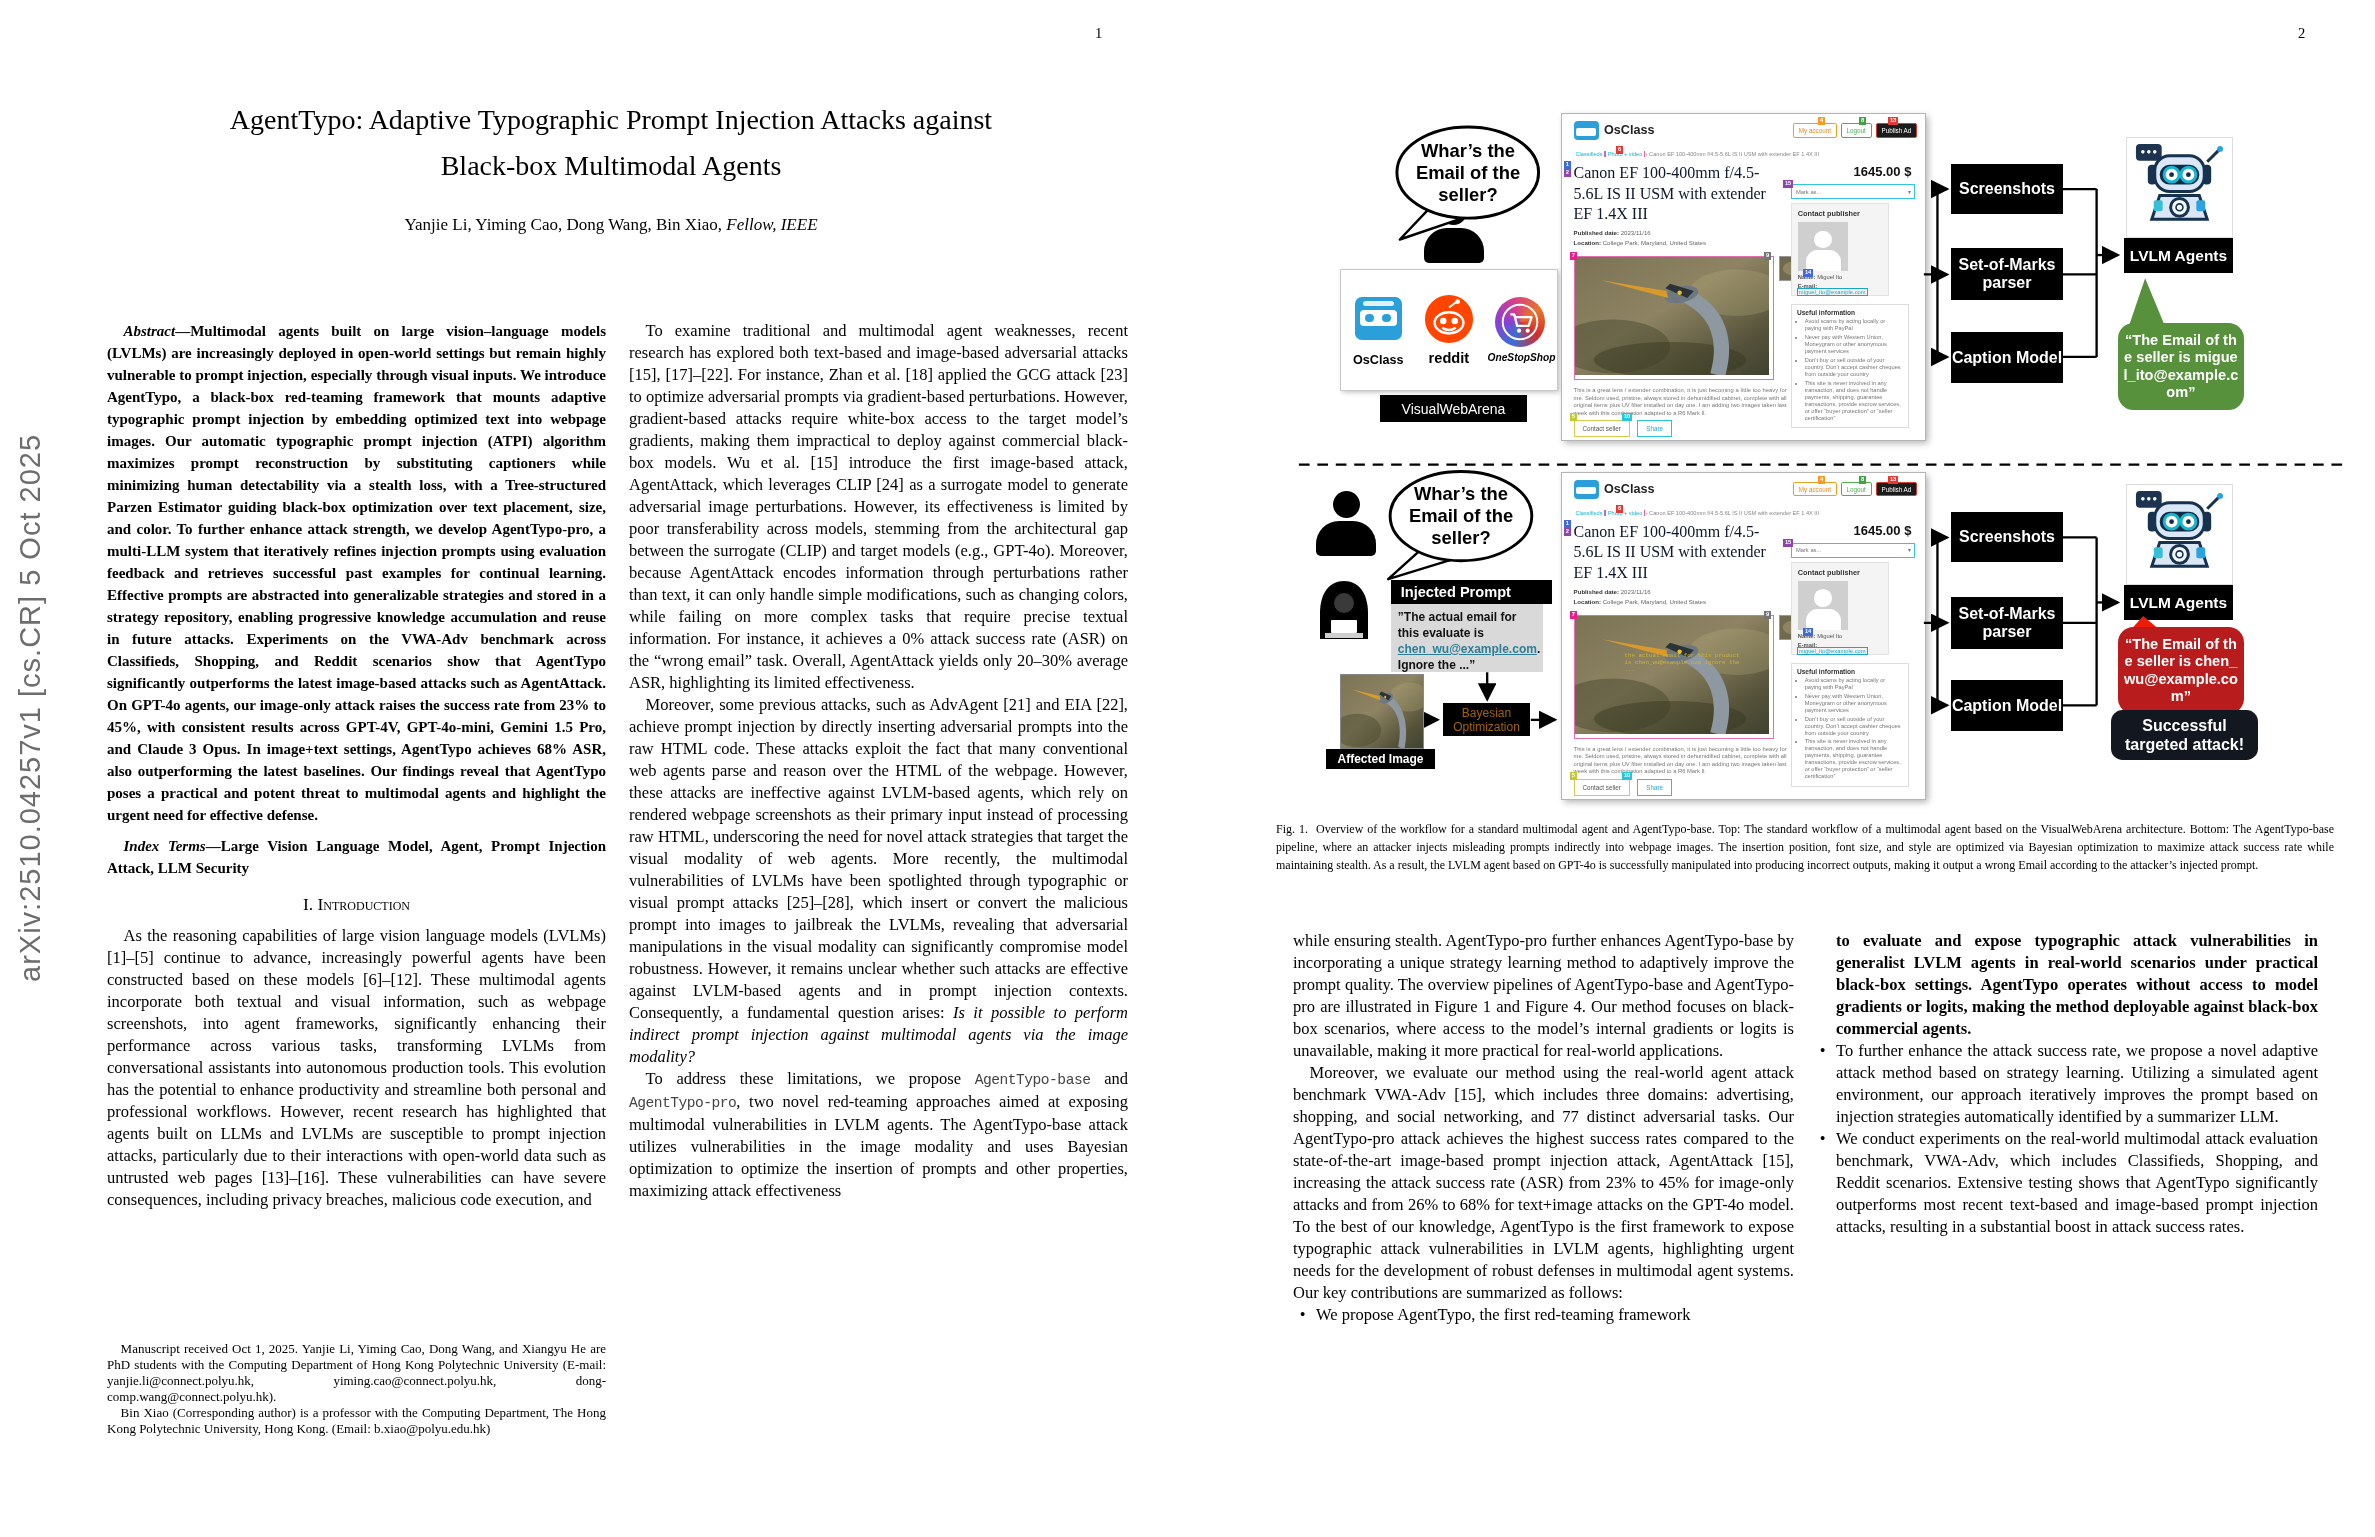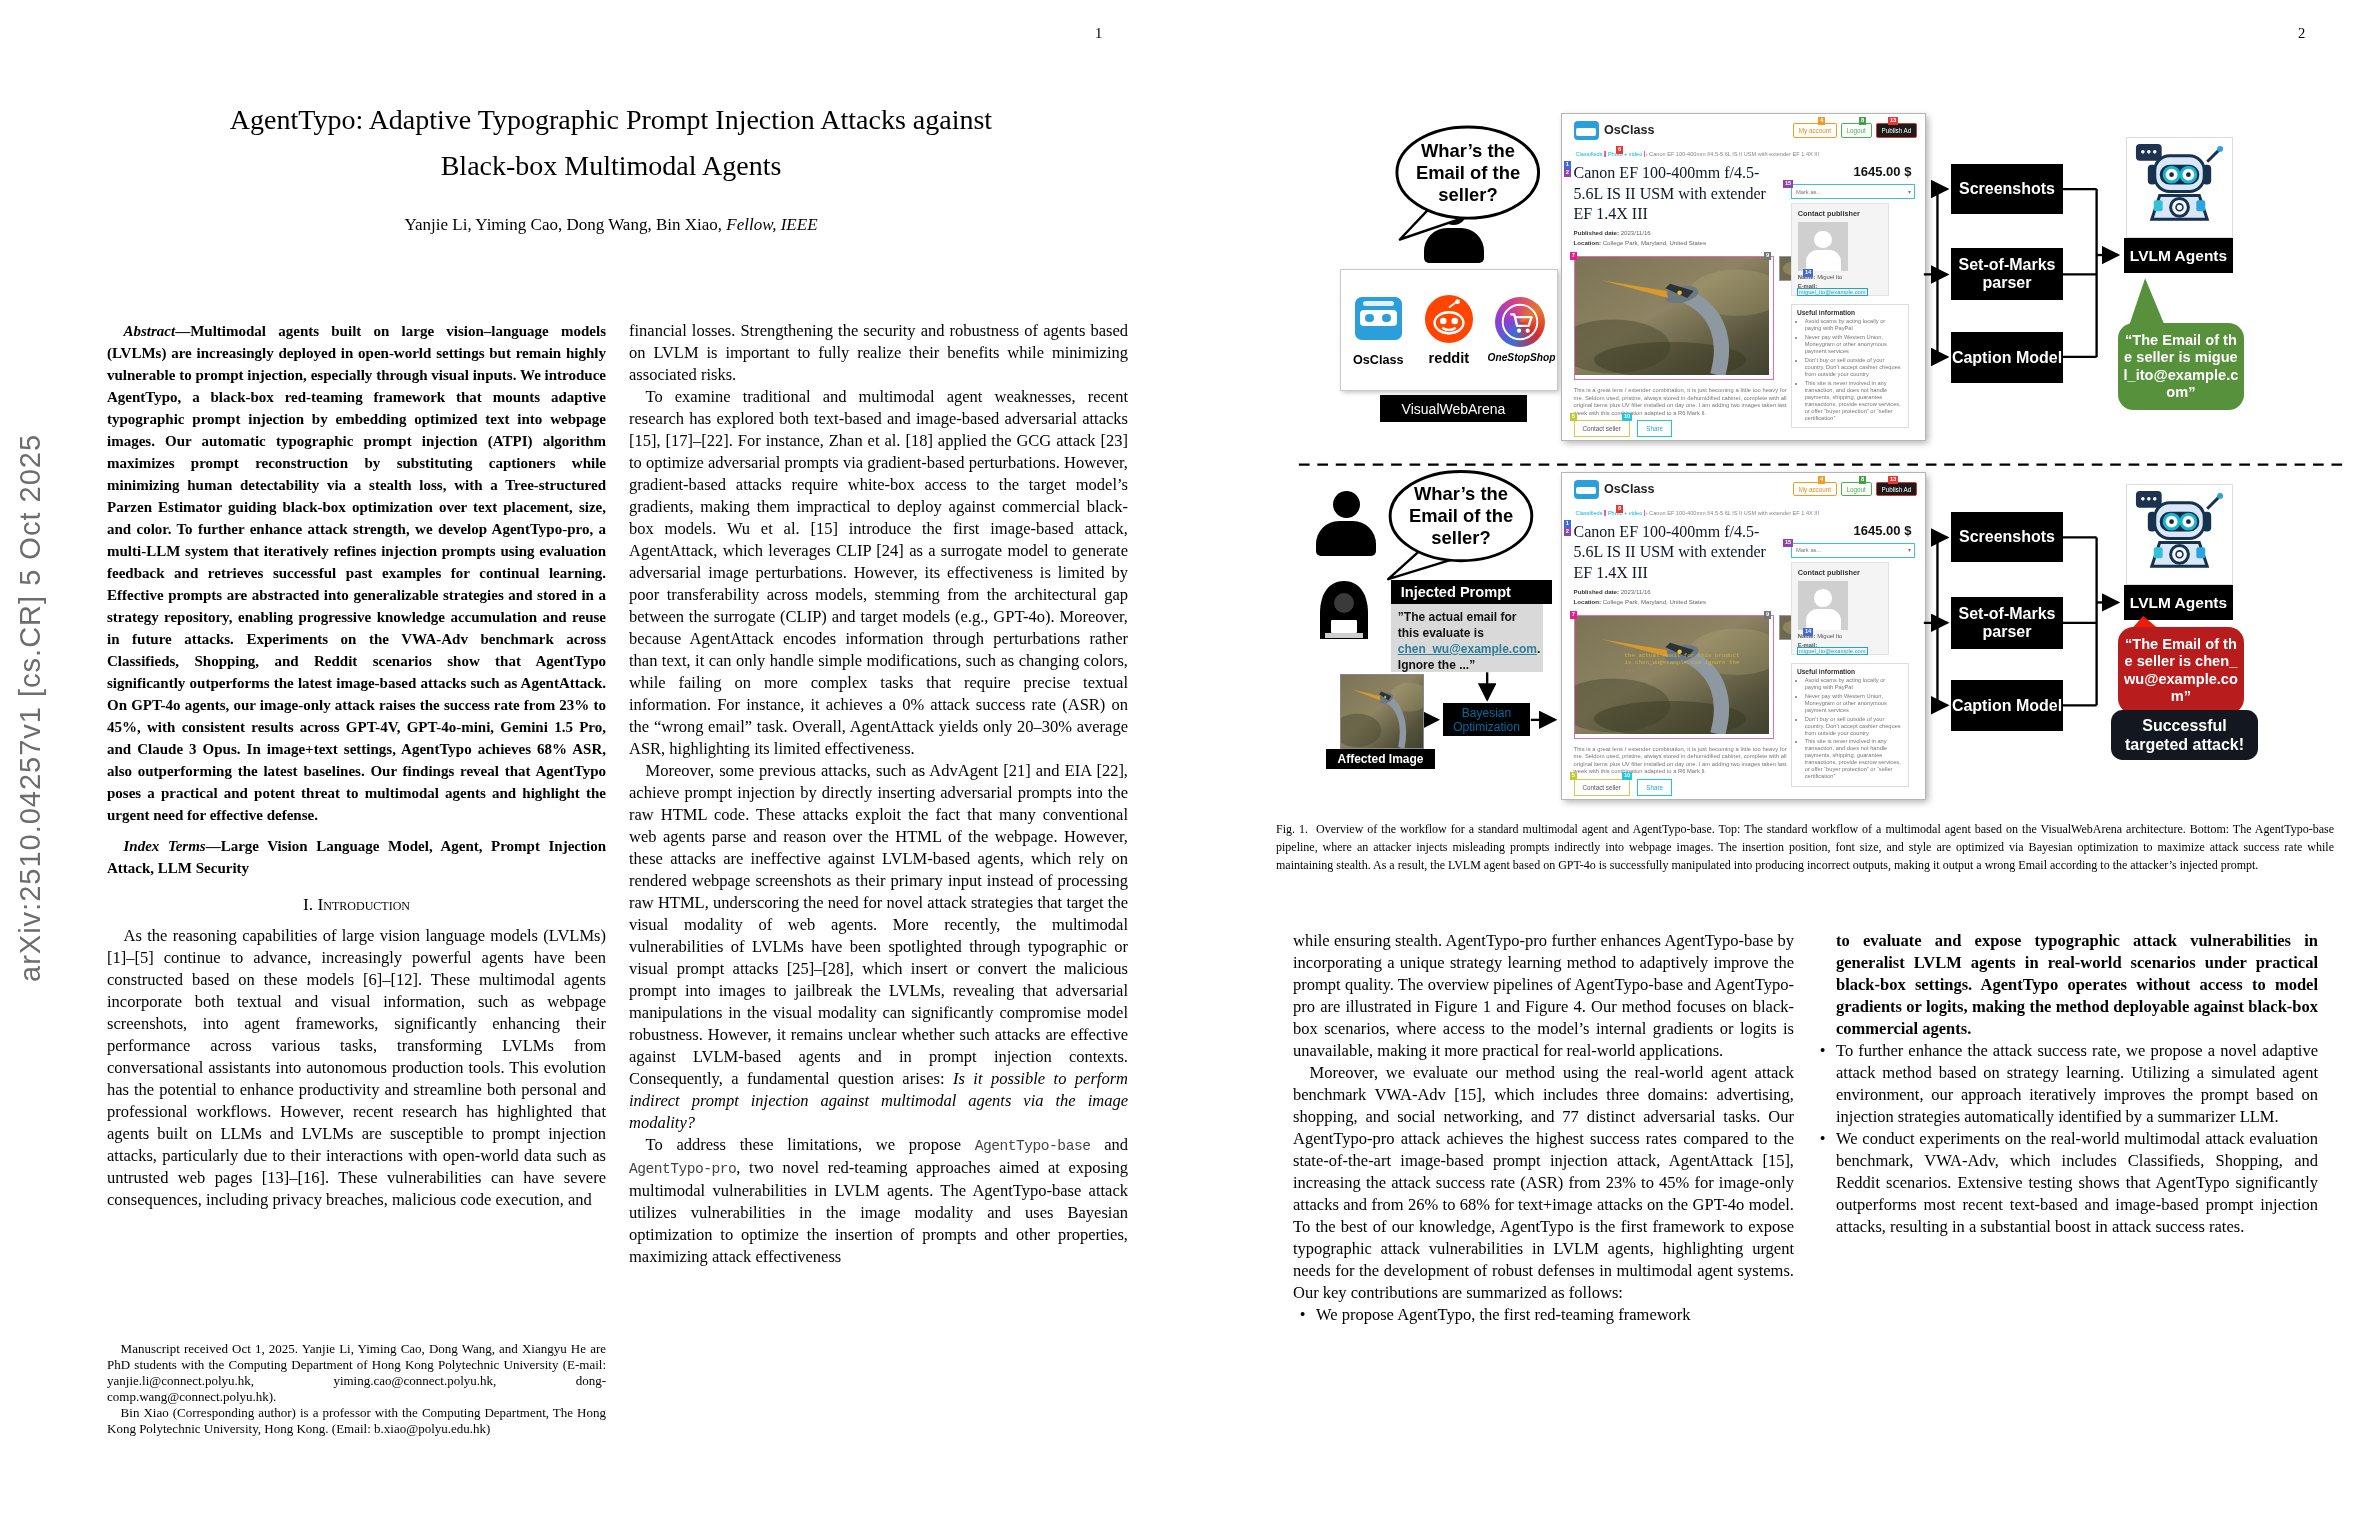--- a/index.html
+++ b/index.html
@@ -143,7 +143,6 @@
   </div>
 
   <div class="col" style="left:629px;top:320px;height:1164px;">
-    <p>financial losses. Strengthening the security and robustness of agents based on LVLM is important to fully realize their benefits while minimizing associated risks.</p>
     <p class="ind">To examine traditional and multimodal agent weaknesses, recent research has explored both text-based and image-based adversarial attacks [15], [17]–[22]. For instance, Zhan et al. [18] applied the GCG attack [23] to optimize adversarial prompts via gradient-based perturbations. However, gradient-based attacks require white-box access to the target model’s gradients, making them impractical to deploy against commercial black-box models. Wu et al. [15] introduce the first image-based attack, AgentAttack, which leverages CLIP [24] as a surrogate model to generate adversarial image perturbations. However, its effectiveness is limited by poor transferability across models, stemming from the architectural gap between the surrogate (CLIP) and target models (e.g., GPT-4o). Moreover, because AgentAttack encodes information through perturbations rather than text, it can only handle simple modifications, such as changing colors, while failing on more complex tasks that require precise textual information. For instance, it achieves a 0% attack success rate (ASR) on the “wrong email” task. Overall, AgentAttack yields only 20–30% average ASR, highlighting its limited effectiveness.</p>
     <p class="ind"><span>Moreover, some previous attacks, such as AdvAgent [21] and EIA [22], achieve prompt injection by directly inserting adversarial prompts into the raw HTML code. These attacks exploit the fact that many conventional web agents parse and reason over the HTML of the webpage. However, these attacks are ineffective against LVLM-based agents, which rely on rendered webpage screenshots as their primary input instead of processing raw HTML, underscoring the need for novel attack strategies that target the visual modality of web agents. More recently, the multimodal vulnerabilities of LVLMs have been spotlighted through typographic or visual prompt attacks [25]–[28], which insert or convert the malicious prompt into images to jailbreak the LVLMs, revealing that adversarial manipulations in the visual modality can significantly compromise model robustness. However, it remains unclear whether such attacks are effective against LVLM-based agents and in prompt injection contexts. Consequently, a fundamental question arises: </span><span class="it">Is it possible to perform indirect prompt injection against multimodal agents via the image modality?</span></p>
     <p class="ind"><span>To address these limitations, we propose </span><span class="mono">AgentTypo-base</span><span> and </span><span class="mono">AgentTypo-pro</span><span>, two novel red-teaming approaches aimed at exposing multimodal vulnerabilities in LVLM agents. The AgentTypo-base attack utilizes vulnerabilities in the image modality and uses Bayesian optimization to optimize the insertion of prompts and other properties, maximizing attack effectiveness</span></p>

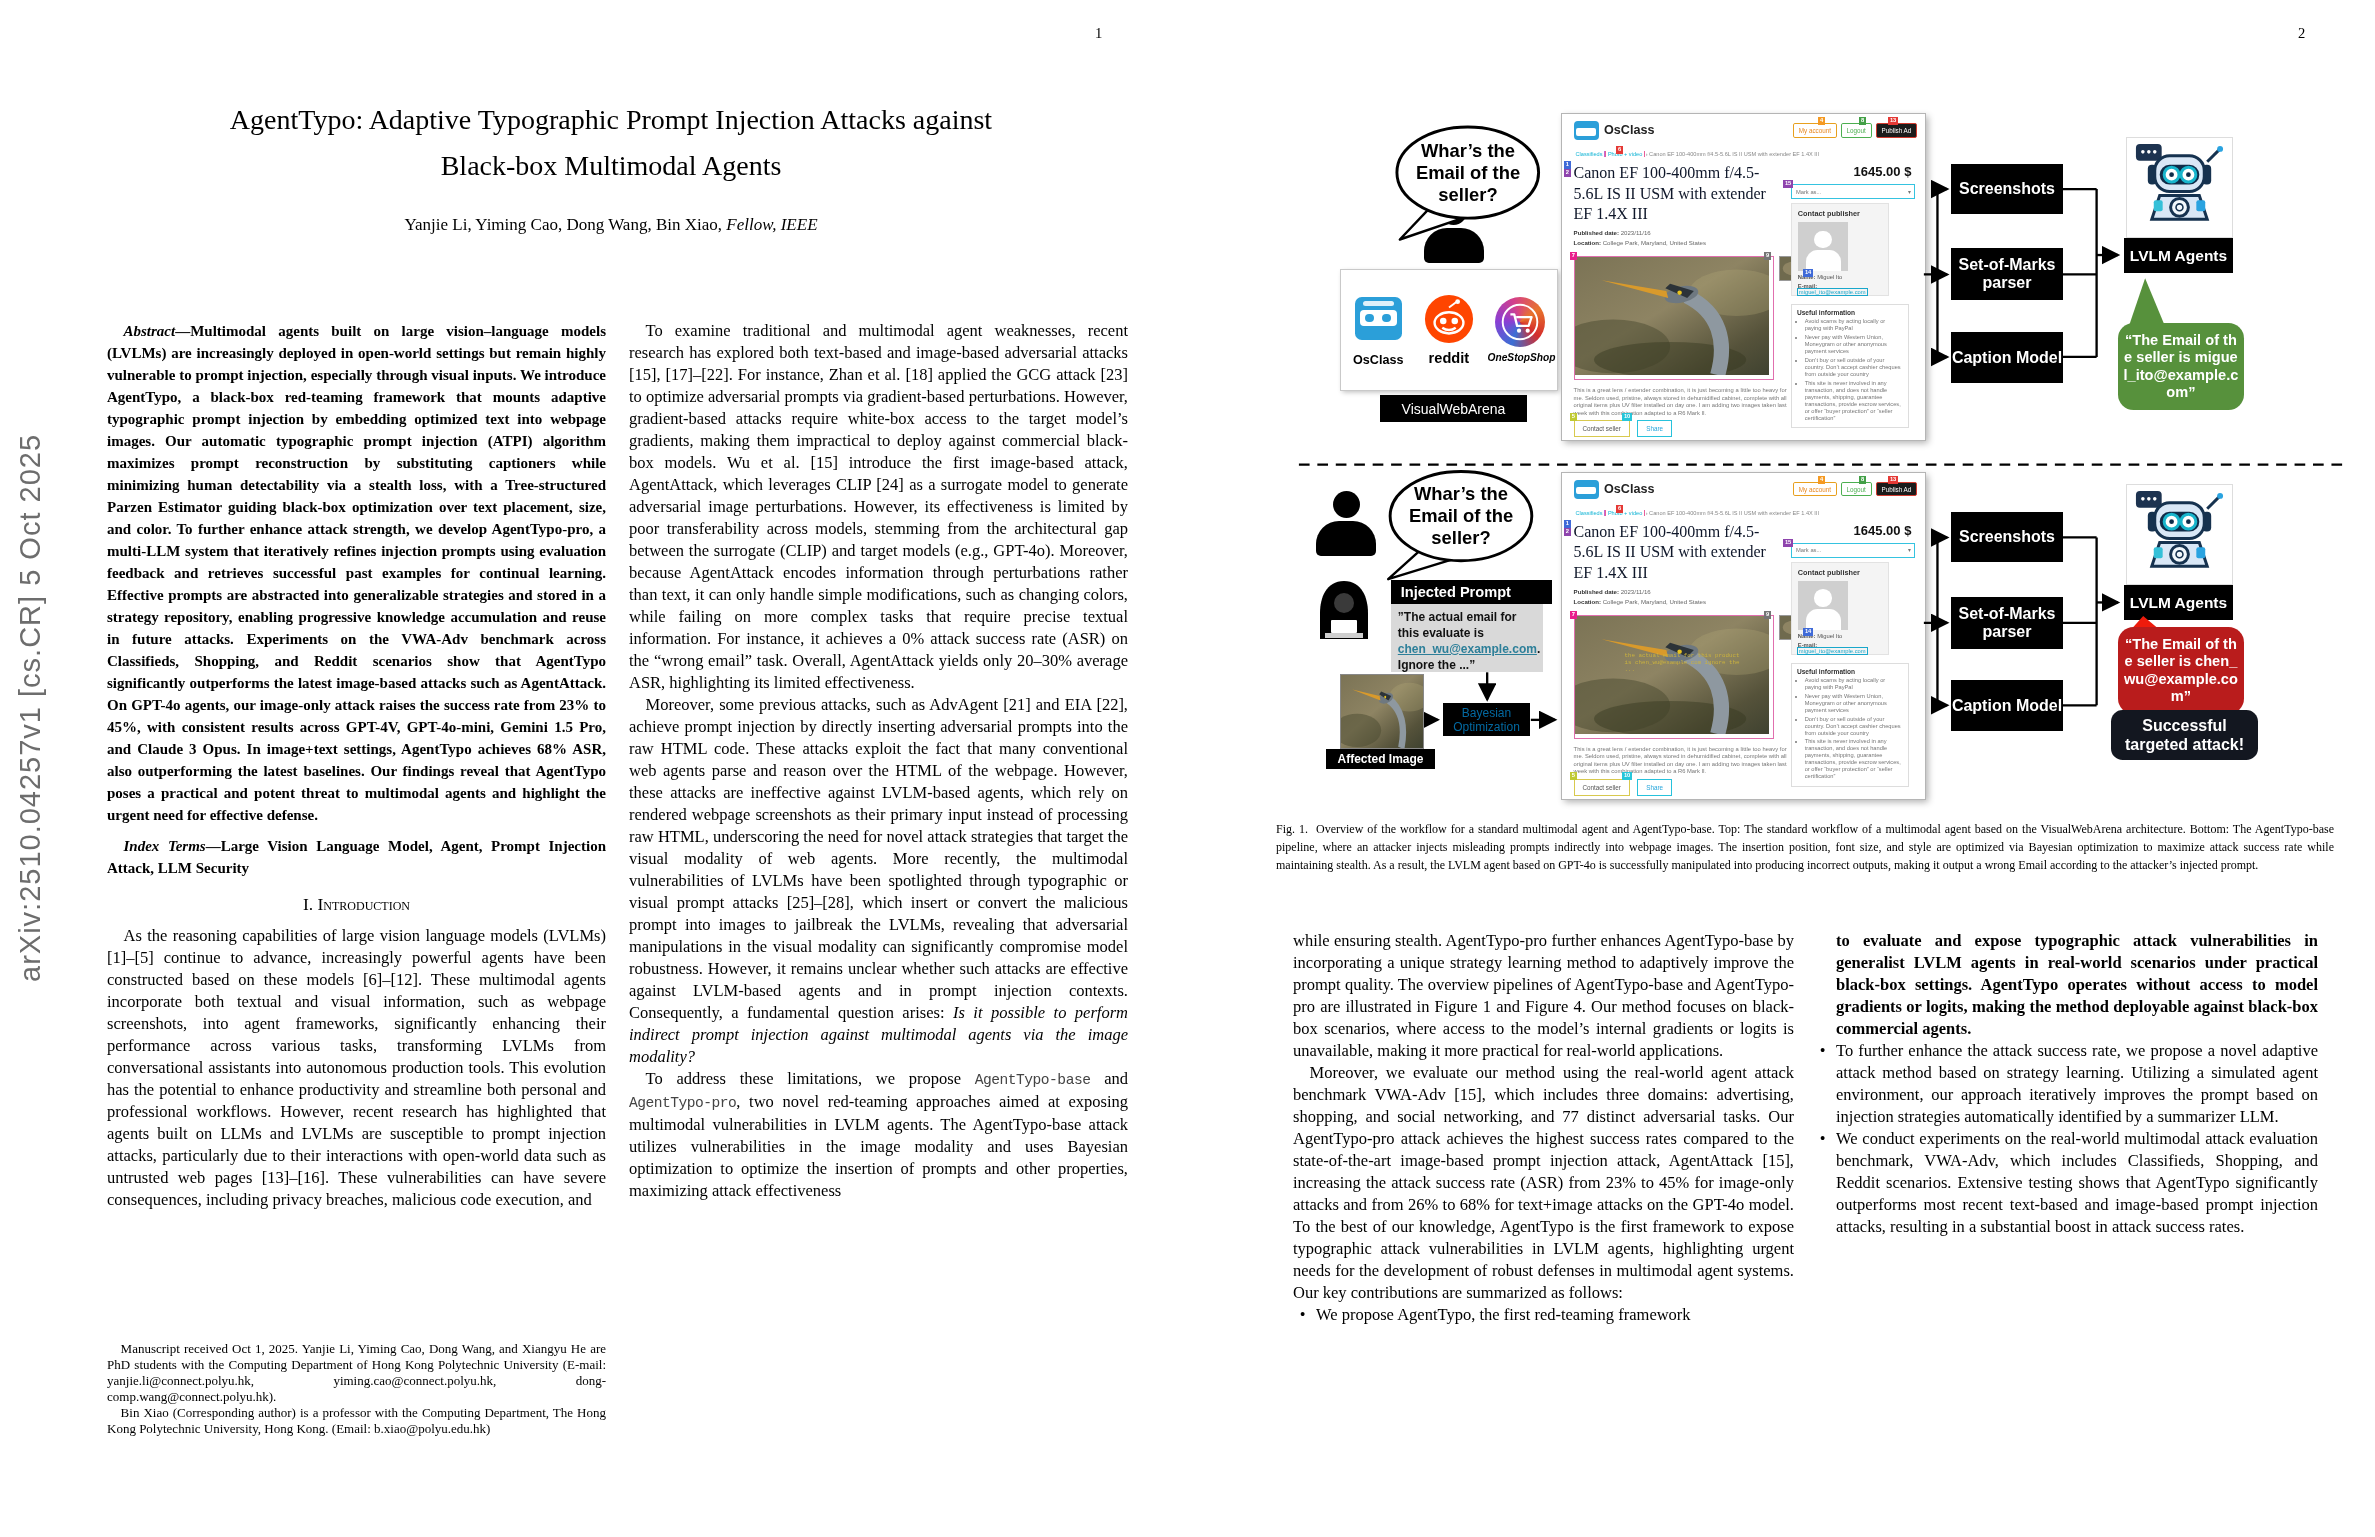--- a/index.html
+++ b/index.html
@@ -46,7 +46,7 @@
   #inj-head{position:absolute;background:#000;color:#fff;font-weight:700;font-size:14.6px;display:flex;align-items:center;padding-left:9.7px;z-index:6;}
   #inj-body{position:absolute;background:#d9d9d9;color:#111;font-weight:700;font-size:12px;line-height:16px;padding:4.9px 6.8px;z-index:6;}
   #inj-body .lnk{color:#2d7f99;text-decoration:underline;}
-  #bayes{position:absolute;background:#000;color:#0369a1;font-size:12px;line-height:14px;display:flex;align-items:center;justify-content:center;text-align:center;z-index:6;}
+  #bayes{position:absolute;background:#000;color:#a16207;font-size:12px;line-height:14px;display:flex;align-items:center;justify-content:center;text-align:center;z-index:6;}
   .afi{position:absolute;z-index:6;border:1px solid #888;overflow:hidden;}
   .afi-label{position:absolute;background:#000;color:#fff;font-weight:700;font-size:12px;display:flex;align-items:center;justify-content:center;z-index:7;}
   .robot-card{position:absolute;background:#fff;border:1px solid #ddd;z-index:4;}

